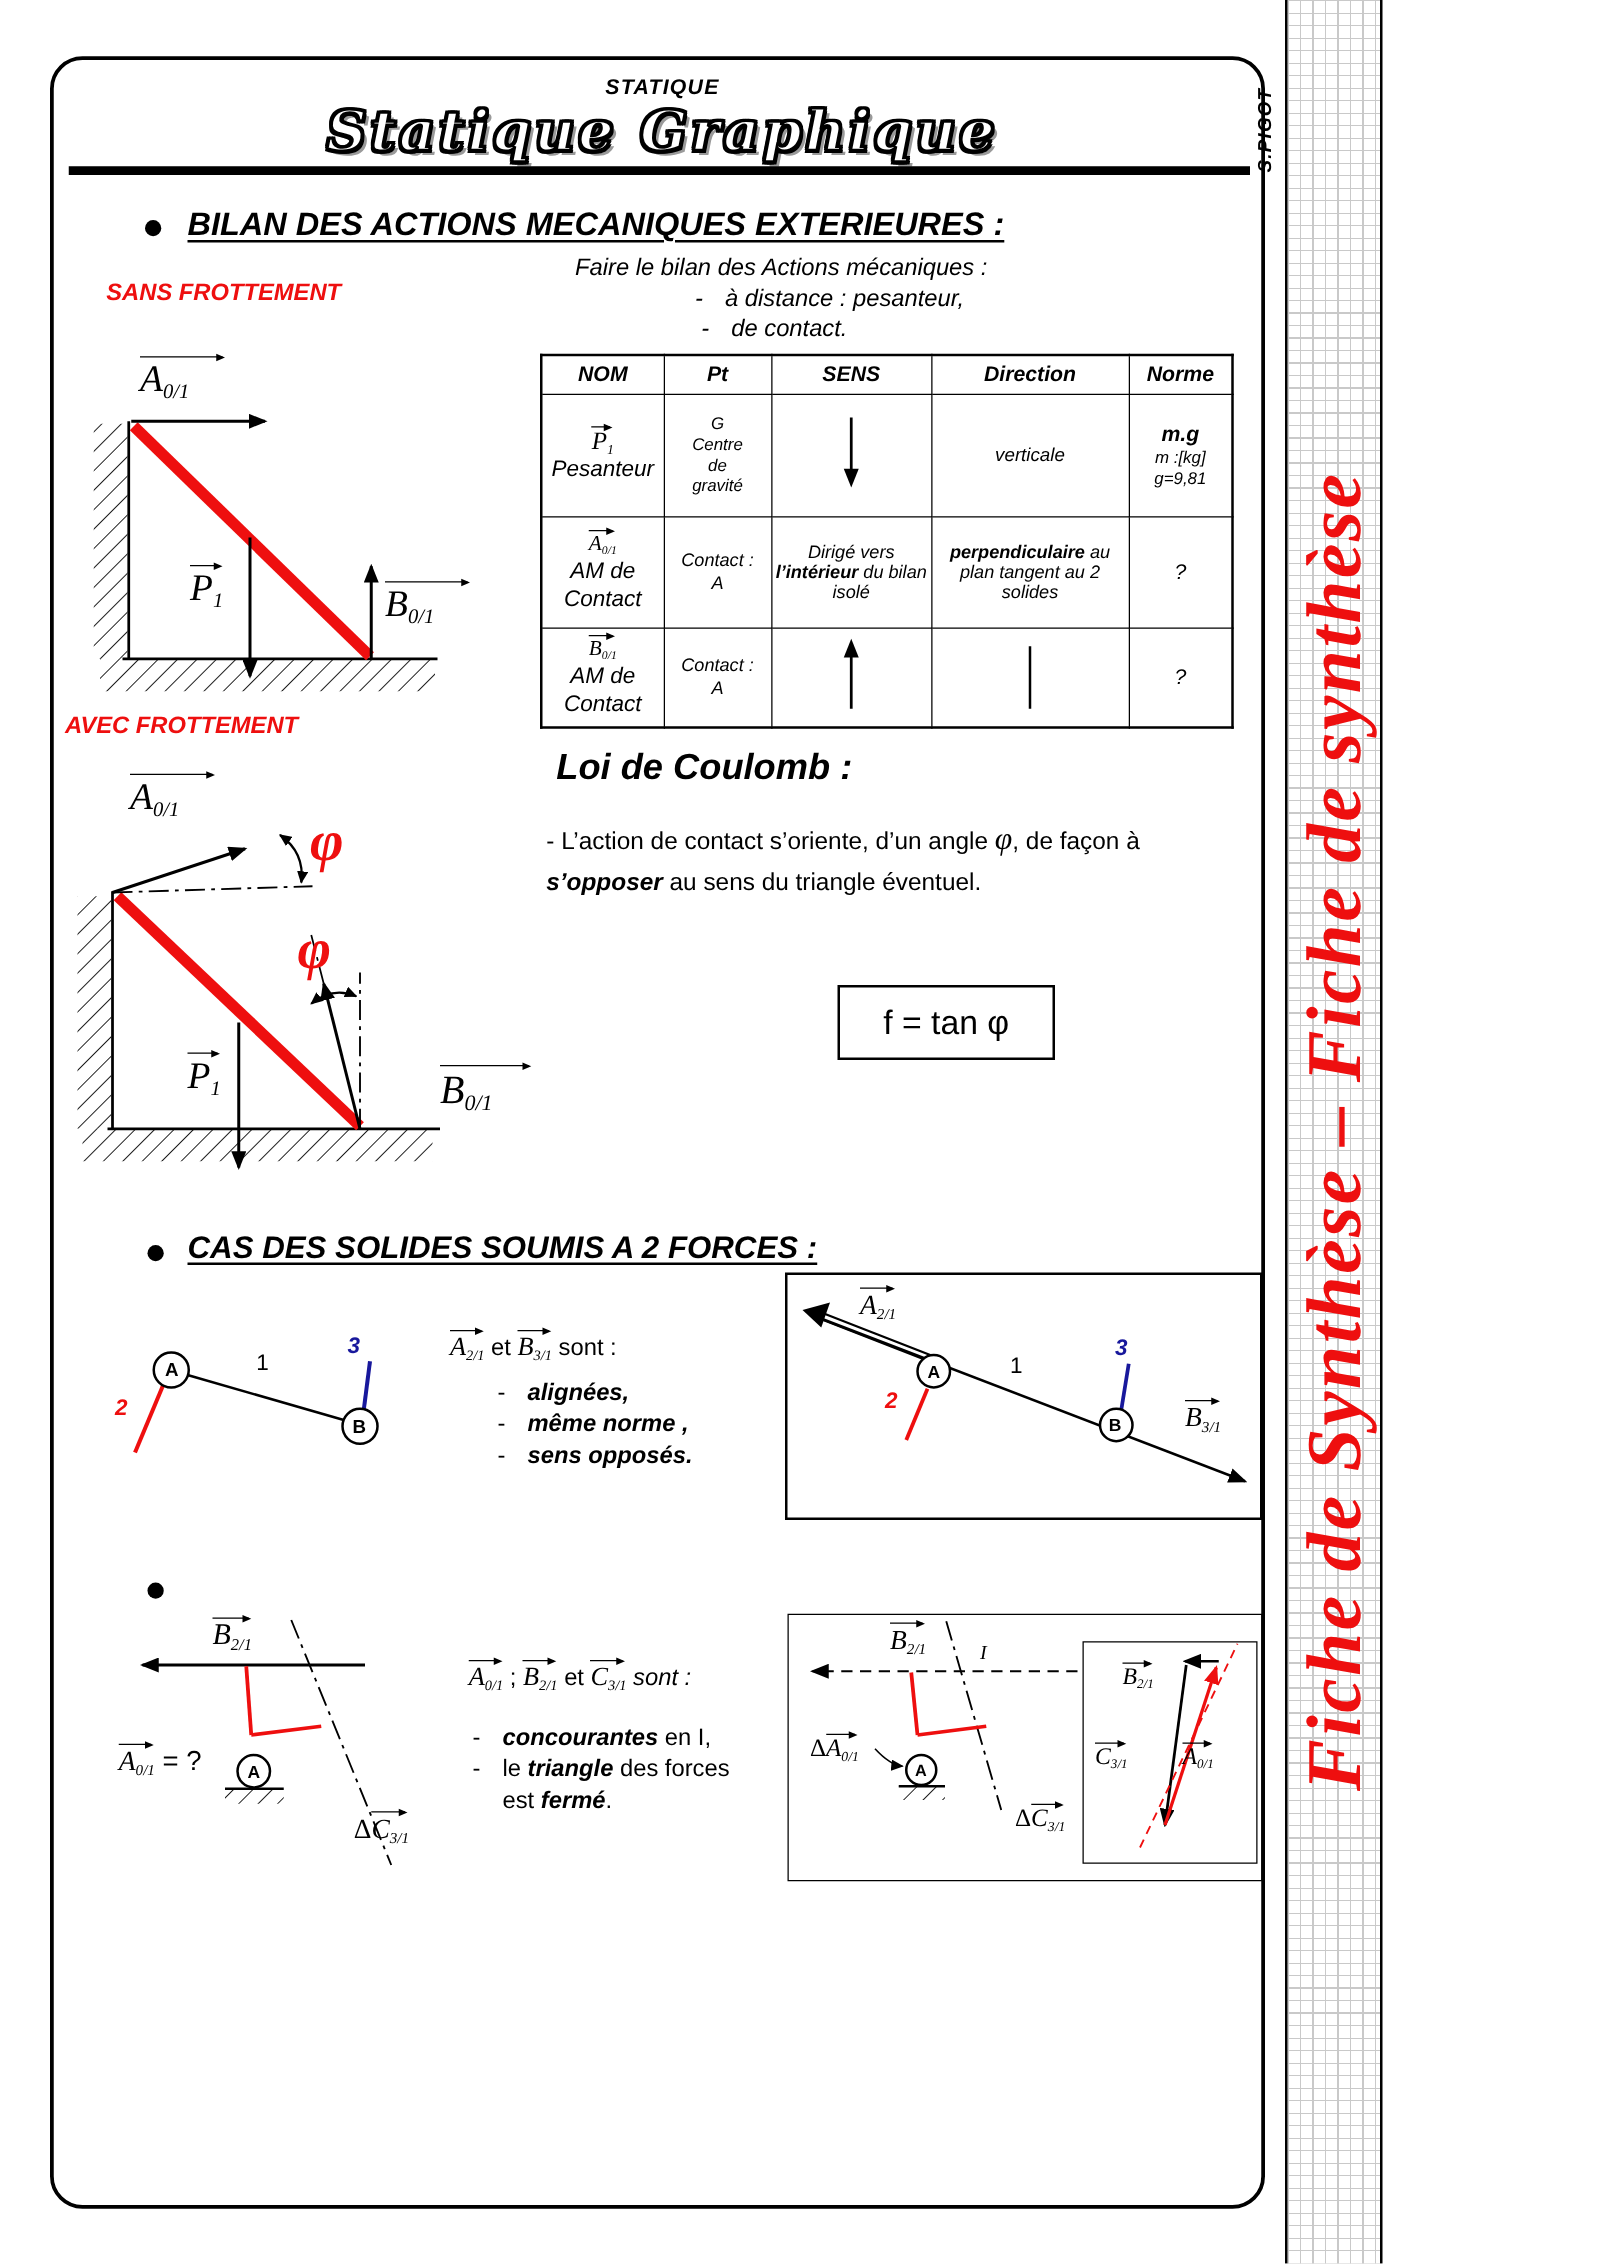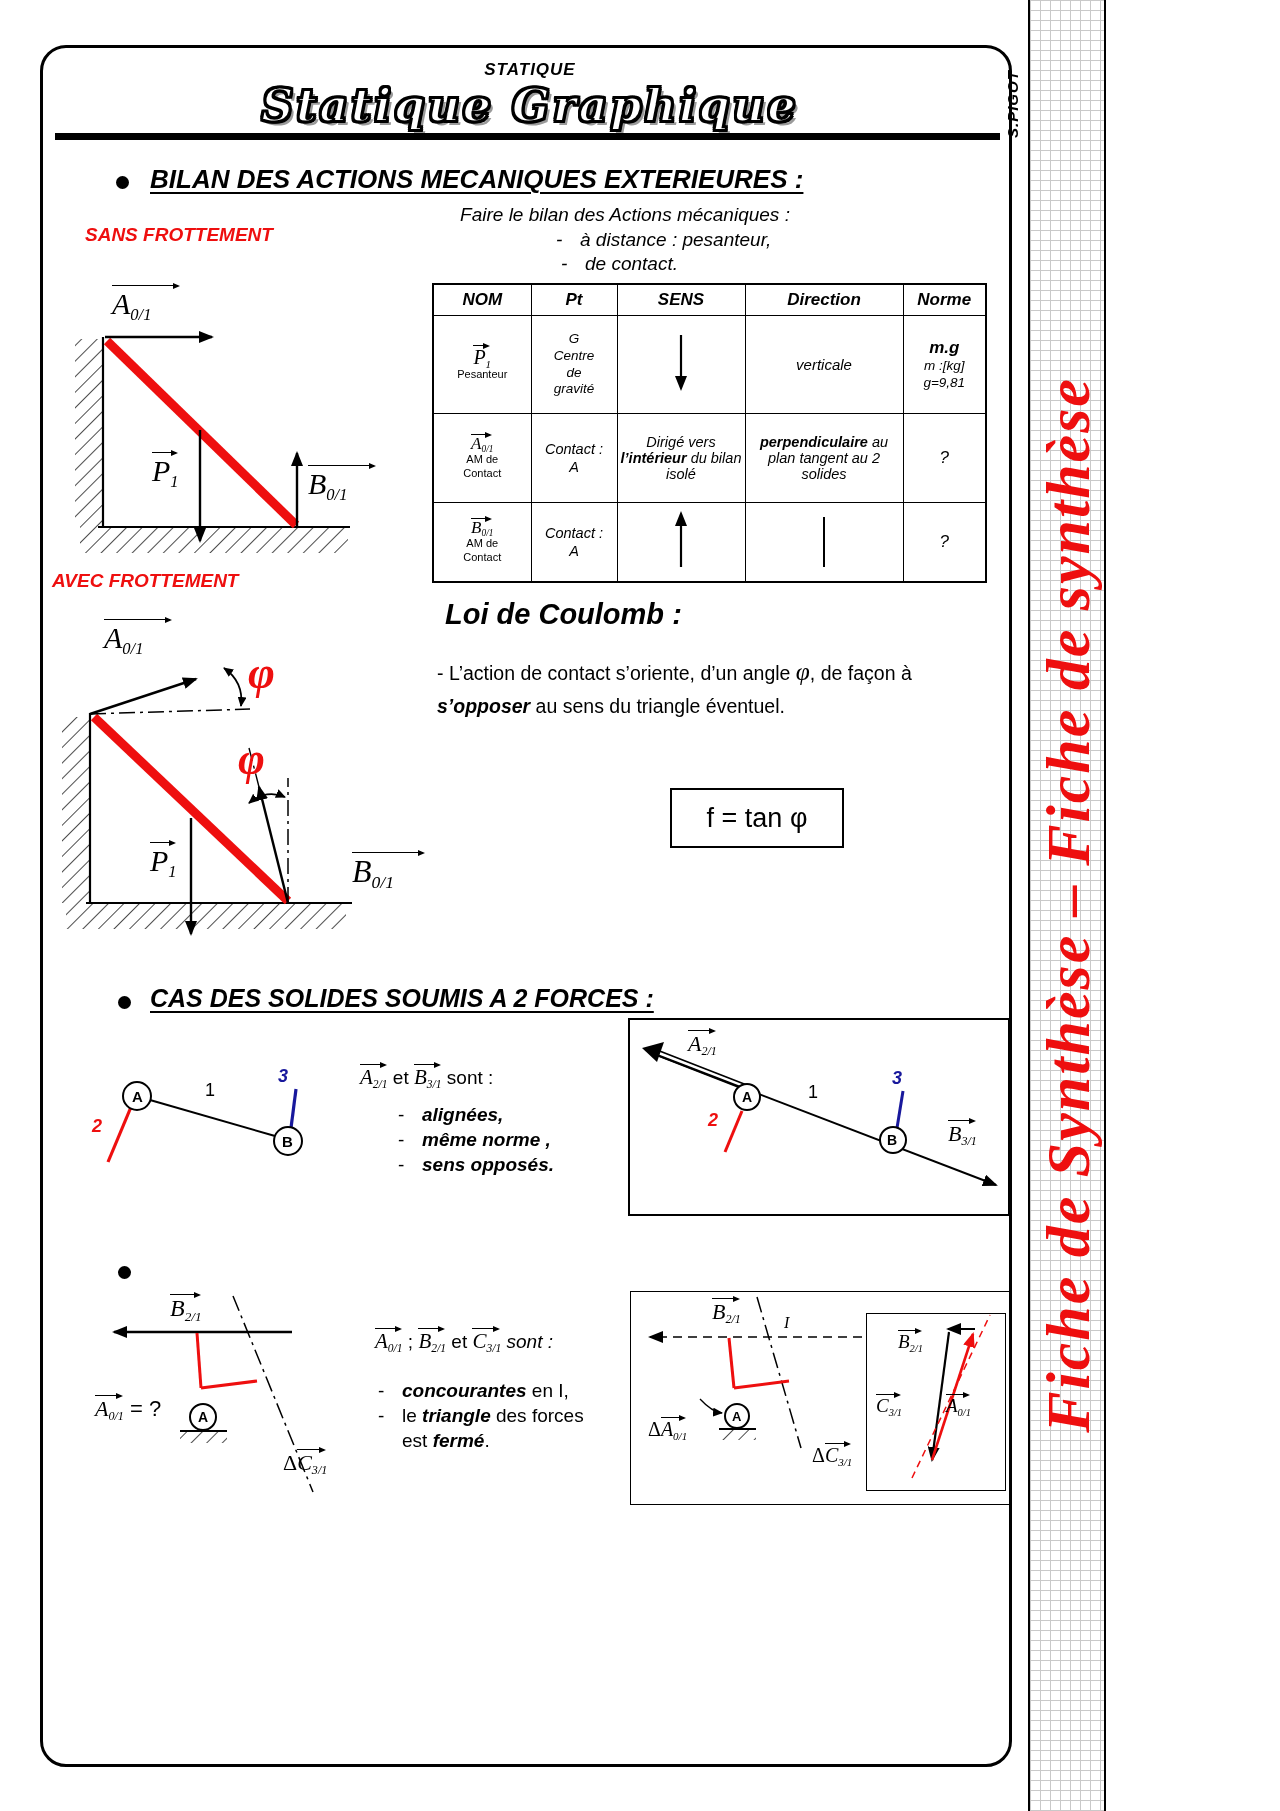--- a/index.html
+++ b/index.html
@@ -66,7 +66,7 @@
   .amtable th, .amtable td { border:1.6px solid #000; text-align:center; vertical-align:middle; padding:1px 3px; }
   .amtable { border:2.5px solid #000; }
   .amtable th { font-weight:bold; font-style:italic; font-size:17px; height:28px; }
-  .cellcap { display:block; font-size:11px; line-height:1.25; }
+  .cellcap { display:block; font-style:italic; font-size:18px; line-height:1.25; }
   .smline { display:block; font-style:italic; font-size:13.5px; line-height:1.25; }
 
   .boxed { border:2px solid #000; box-sizing:border-box; }

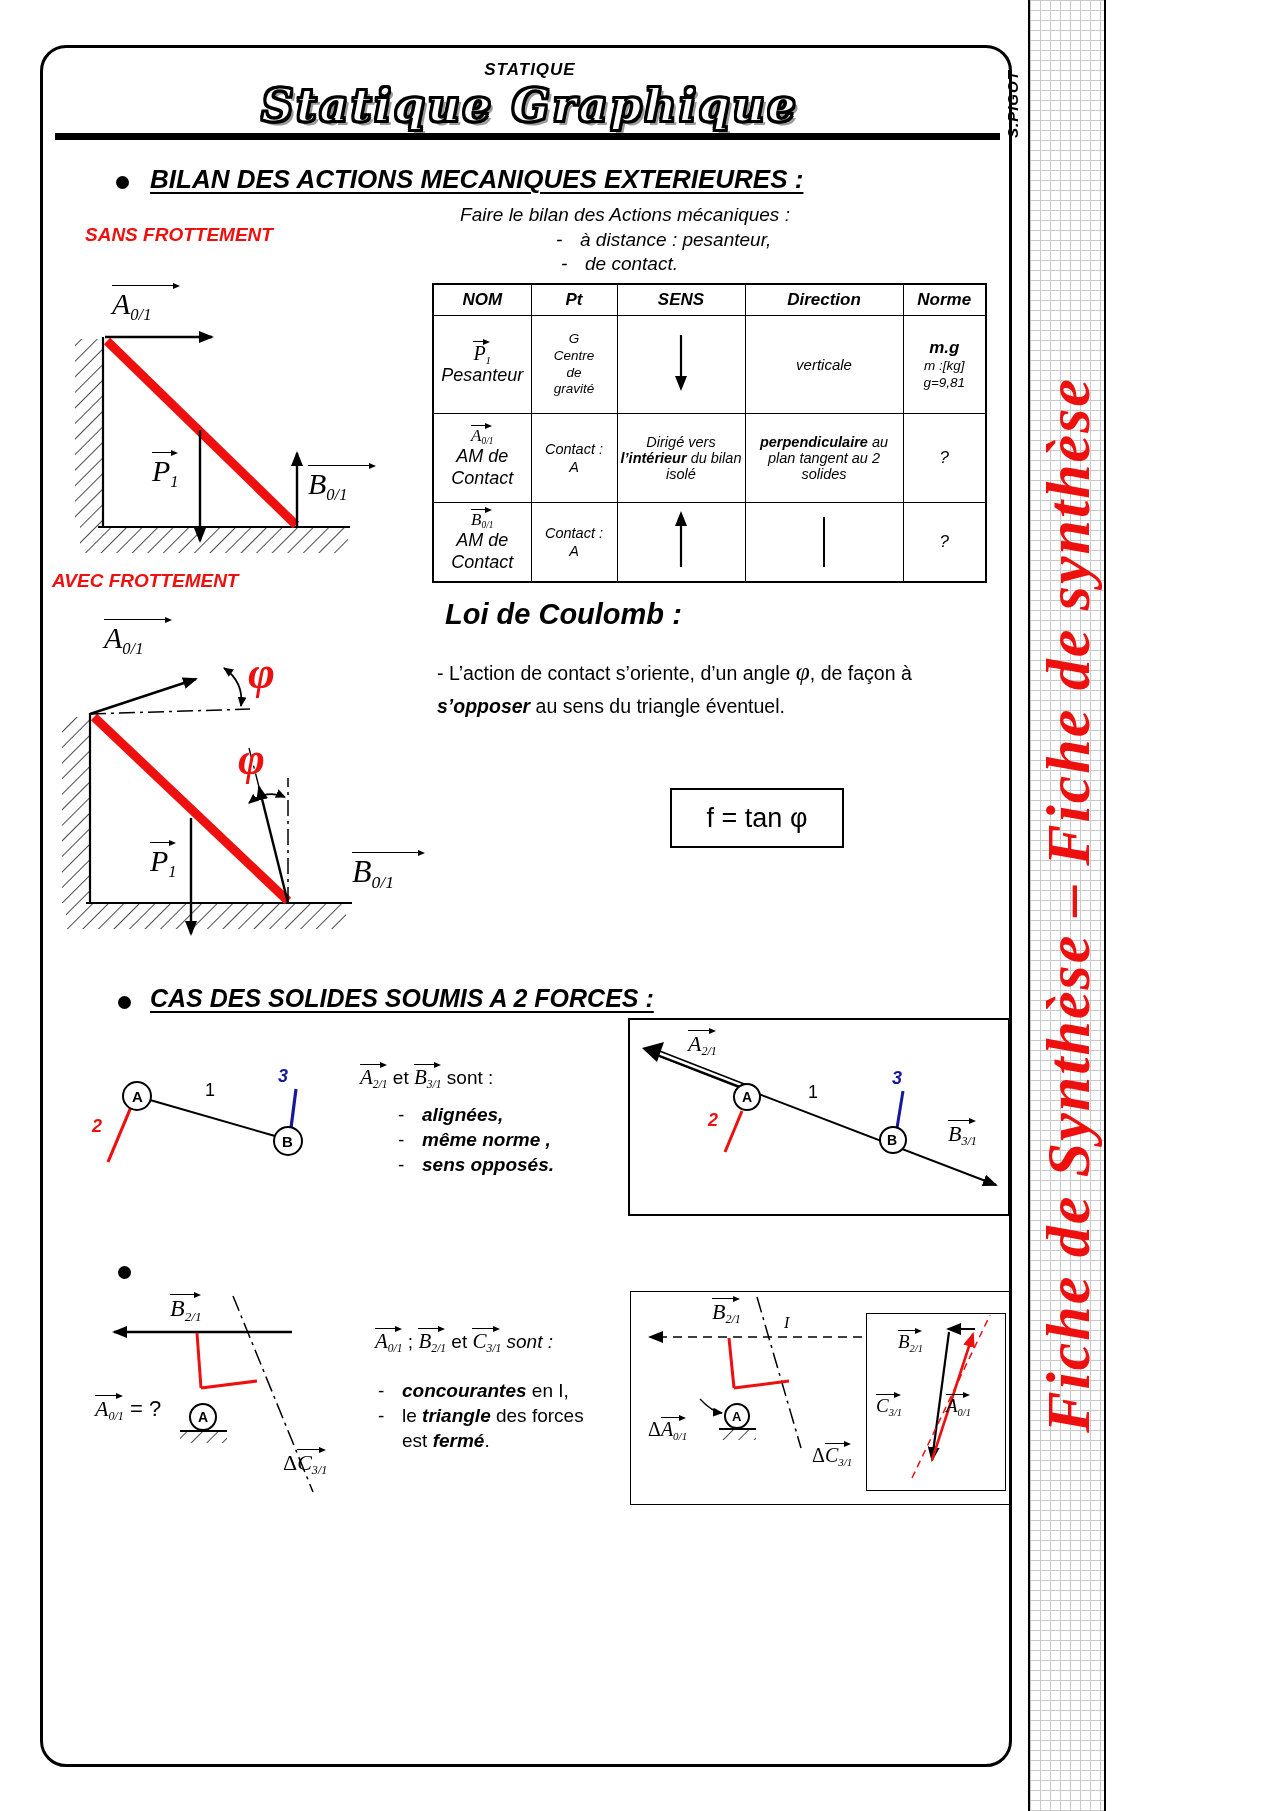--- a/index.html
+++ b/index.html
@@ -377,7 +377,7 @@
     <span class="vec" style="font-size:22px;"><span class="va"></span><span>B</span><sub>2/1</sub></span>
   </div>
   <div class="abs z3" style="left:784px; top:1314px; font-size:16px; font-family:'Liberation Serif',serif; font-style:italic;">I</div>
-  <div class="abs z3" style="left:648px; top:1388px; font-size:20px;margin-top:30px;">
+  <div class="abs z3" style="left:648px; top:1388px; font-size:20px;">
     <span class="delta">Δ</span><span class="vec" style="font-size:20px;"><span class="va"></span><span>A</span><sub>0/1</sub></span>
   </div>
   <div class="joint-letter z3" style="left:732px; top:1409px; font-size:13px;">A</div>

